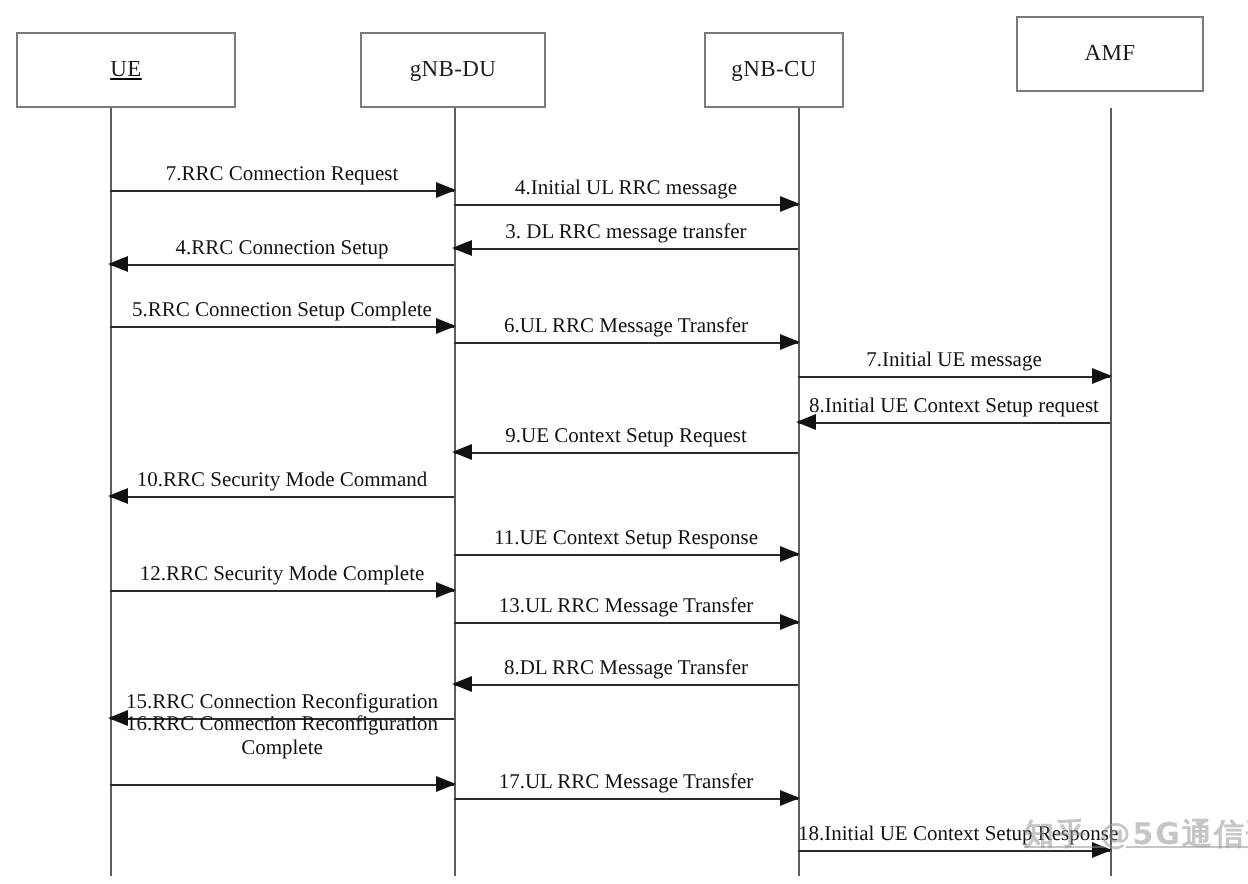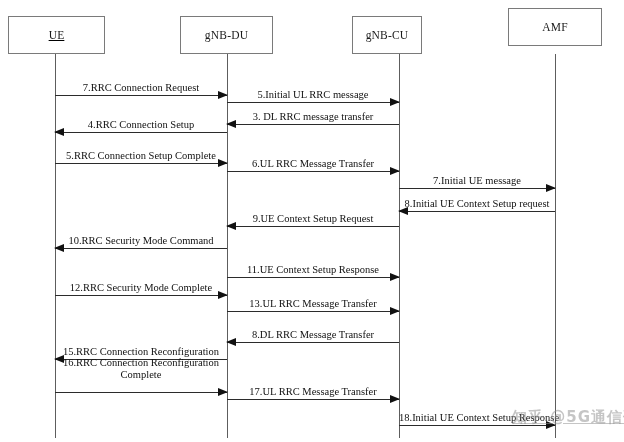--- a/index.html
+++ b/index.html
@@ -105,7 +105,7 @@
 <div id="diagram-root">
 
   <div id="actors-layer">
-      <div class="actor-box" style="left: 8px; top: 16px; width: 97px; height: 38px; text-decoration: underline;">
+      <div class="actor-box" style="left: 8px; top: 16px; width: 110px; height: 38px; text-decoration: underline;">
         <span class="actor-label">UE</span>
       </div>
       <div class="lifeline" style="left: 55px; top: 54px; height: 384px;"></div>

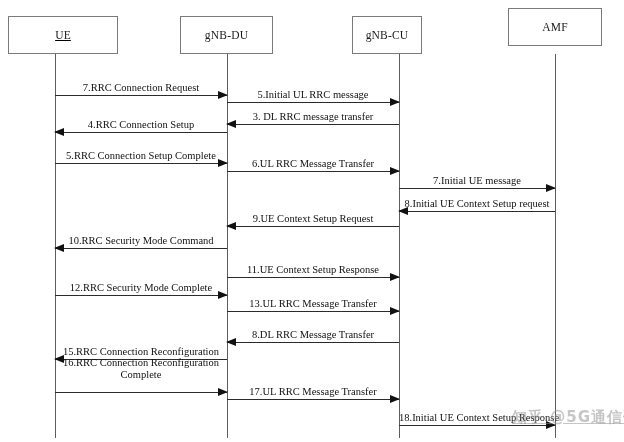--- a/index.html
+++ b/index.html
@@ -132,7 +132,7 @@
       <div class="msg" style="left: 227px; top: 102px; width: 172px;">
         <div class="msg-line"></div>
         <div class="msg-head right"></div>
-        <div class="msg-label">5.Initial UL RRC message</div>
+        <div class="msg-label">4.Initial UL RRC message</div>
       </div>
       <div class="msg" style="left: 227px; top: 124px; width: 172px;">
         <div class="msg-line"></div>

